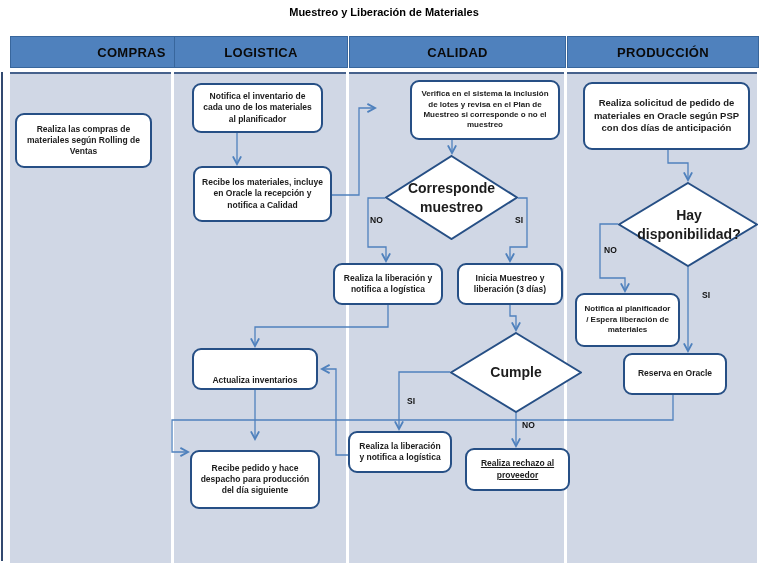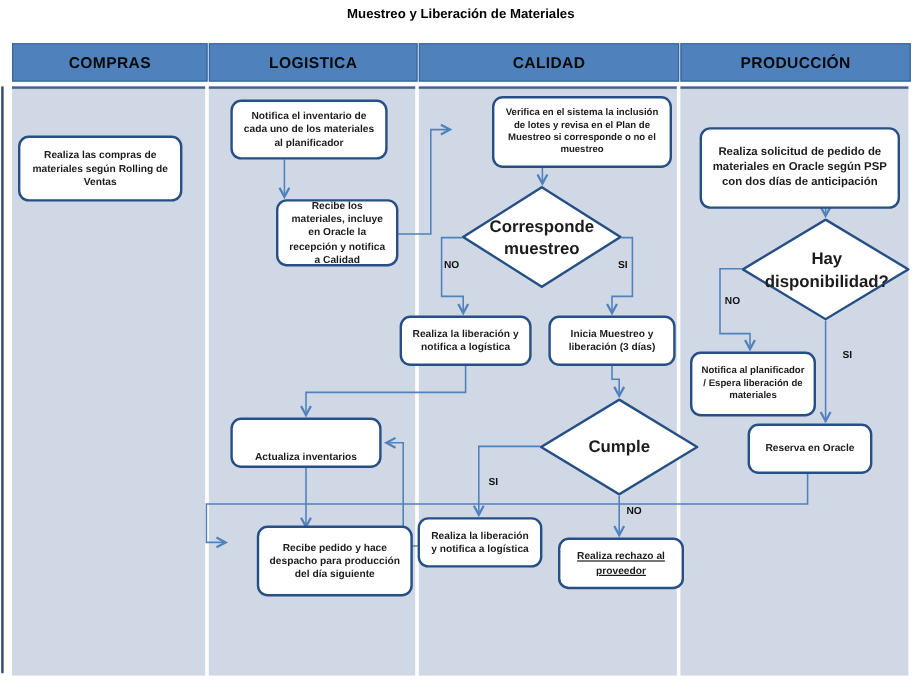--- a/index.html
+++ b/index.html
@@ -60,7 +60,7 @@
 
   <div class="title">Muestreo y Liberación de Materiales</div>
 
-  <div class="hdr" style="left:10px;width:161px;">COMPRAS</div>
+  <div class="hdr" style="left:10px;width:161px;padding-left:40px;">COMPRAS</div>
   <div class="hdr" style="left:174px;width:172px;">LOGISTICA</div>
   <div class="hdr" style="left:349px;width:215px;">CALIDAD</div>
   <div class="hdr" style="left:567px;width:190px;">PRODUCCIÓN</div>

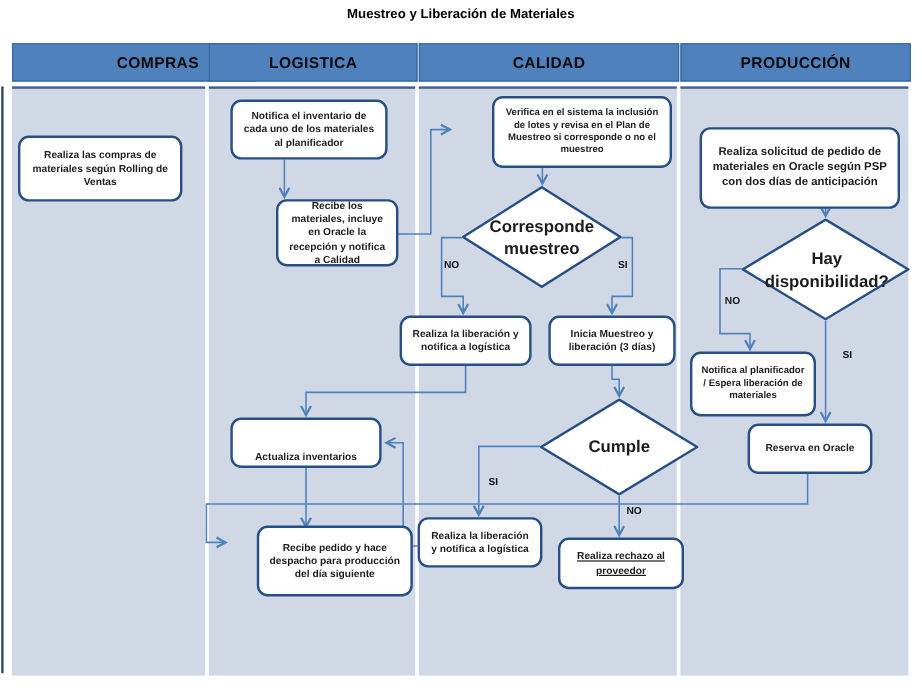--- a/index.html
+++ b/index.html
@@ -124,7 +124,7 @@
   <div class="node" style="left:190px;top:438px;width:130px;height:59px;margin-left:24px;">
       <span>Recibe pedido y hace despacho para producción del día siguiente</span>
     </div>
-  <div class="node big" style="left:583px;top:82px;width:167px;height:68px;margin-top:24px;">
+  <div class="node big" style="left:583px;top:82px;width:167px;height:68px;">
       <span>Realiza solicitud de pedido de materiales en Oracle según PSP con dos días de anticipación</span>
     </div>
   <div class="node small" style="left:575px;top:293px;width:105px;height:54px;">

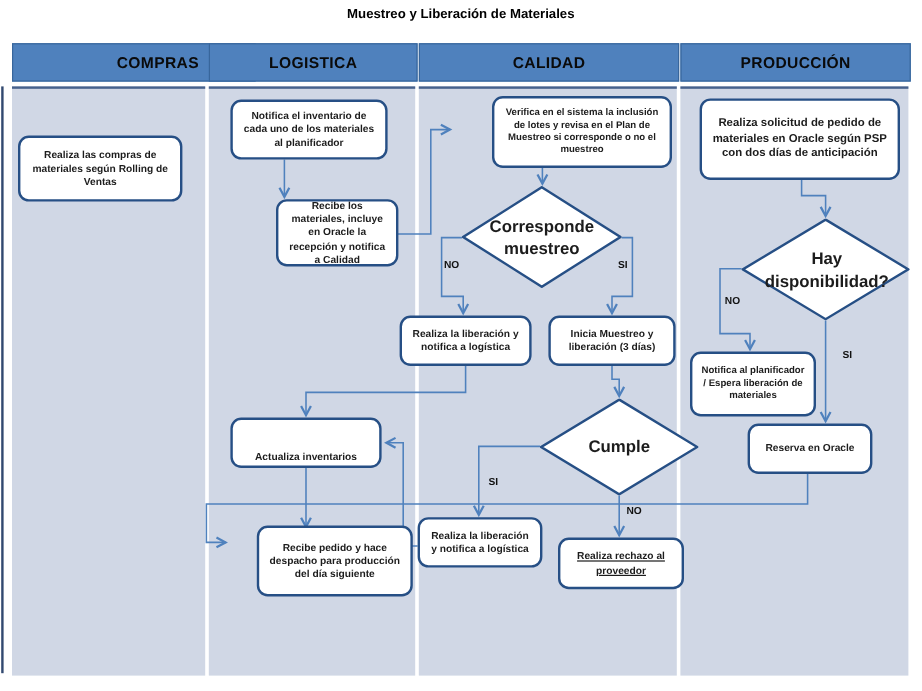--- a/index.html
+++ b/index.html
@@ -100,7 +100,7 @@
   <div class="node" style="left:192px;top:83px;width:131px;height:50px;">
       <span>Notifica el inventario de cada uno de los materiales al planificador</span>
     </div>
-  <div class="node" style="left:193px;top:166px;width:102px;height:56px;margin-left:37px;">
+  <div class="node" style="left:193px;top:166px;width:139px;height:56px;">
       <span>Recibe los materiales, incluye en Oracle la recepción y notifica a Calidad</span>
     </div>
   <div class="node small" style="left:377px;top:80px;width:150px;height:60px;margin-left:33px;">

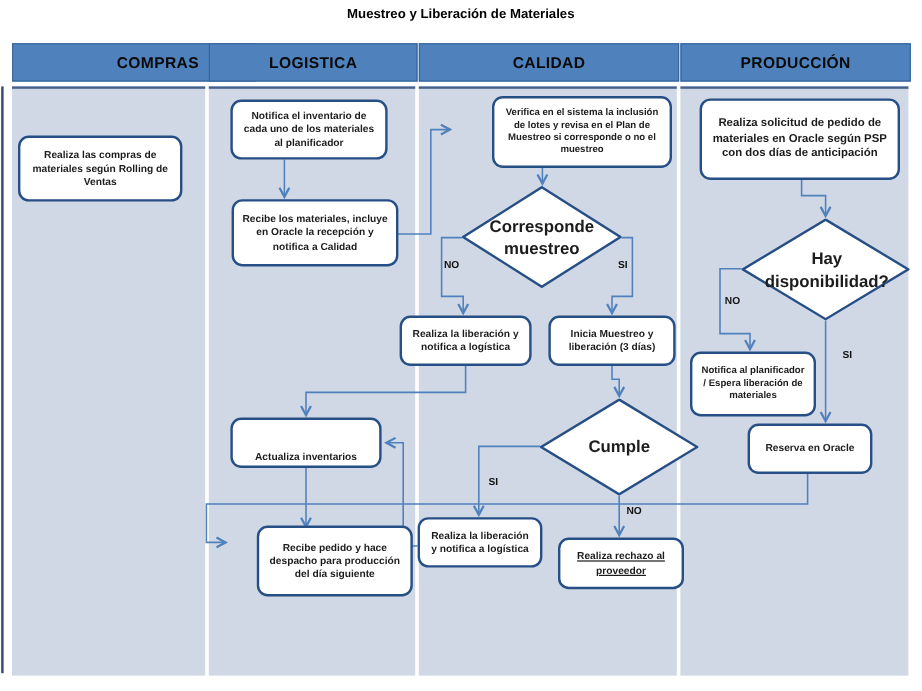--- a/index.html
+++ b/index.html
@@ -121,7 +121,7 @@
   <div class="node" style="left:465px;top:448px;width:105px;height:43px;text-decoration:underline;">
       <span>Realiza rechazo al proveedor</span>
     </div>
-  <div class="node" style="left:190px;top:438px;width:130px;height:59px;margin-left:24px;">
+  <div class="node" style="left:190px;top:450px;width:130px;height:59px;">
       <span>Recibe pedido y hace despacho para producción del día siguiente</span>
     </div>
   <div class="node big" style="left:583px;top:82px;width:167px;height:68px;">

